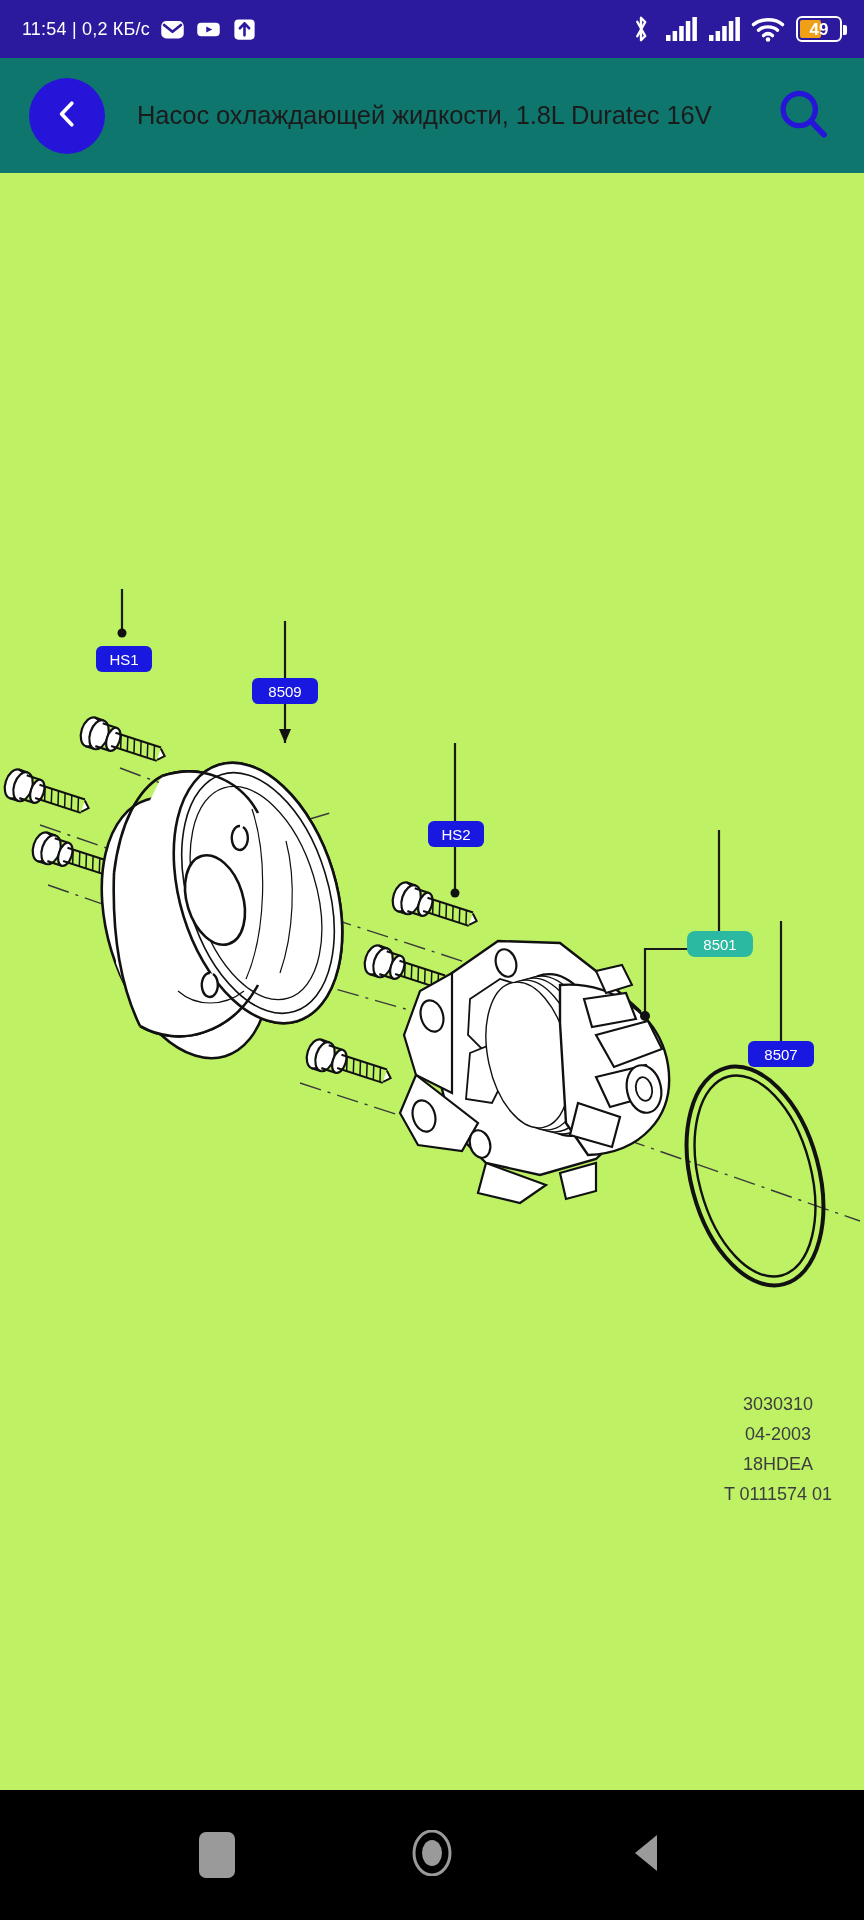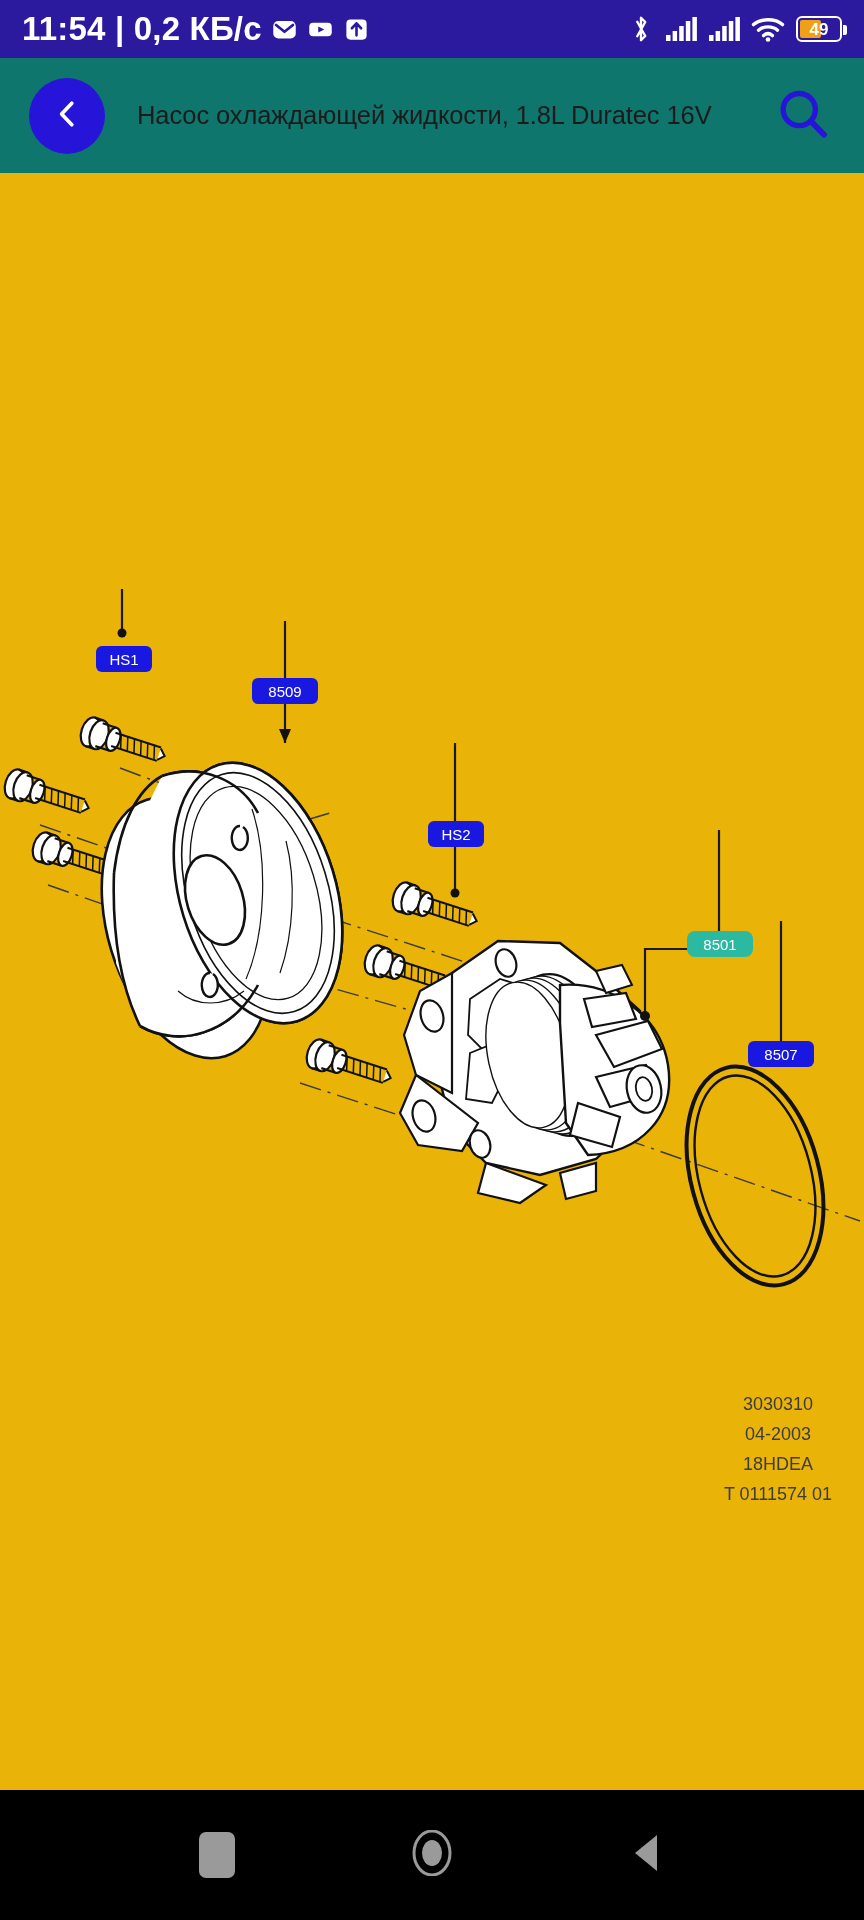--- a/index.html
+++ b/index.html
@@ -20,7 +20,7 @@
   }
   .sb-left{ display:flex; align-items:center; gap:9px; }
   .sb-time{
-    color:#ffffff; font-size:33px; font-weight:bold;
+    color:#ffffff; font-size:18px; font-weight:normal;
     letter-spacing:.2px; white-space:nowrap;
   }
   .sb-icon{ display:inline-flex; align-items:center; justify-content:center; }

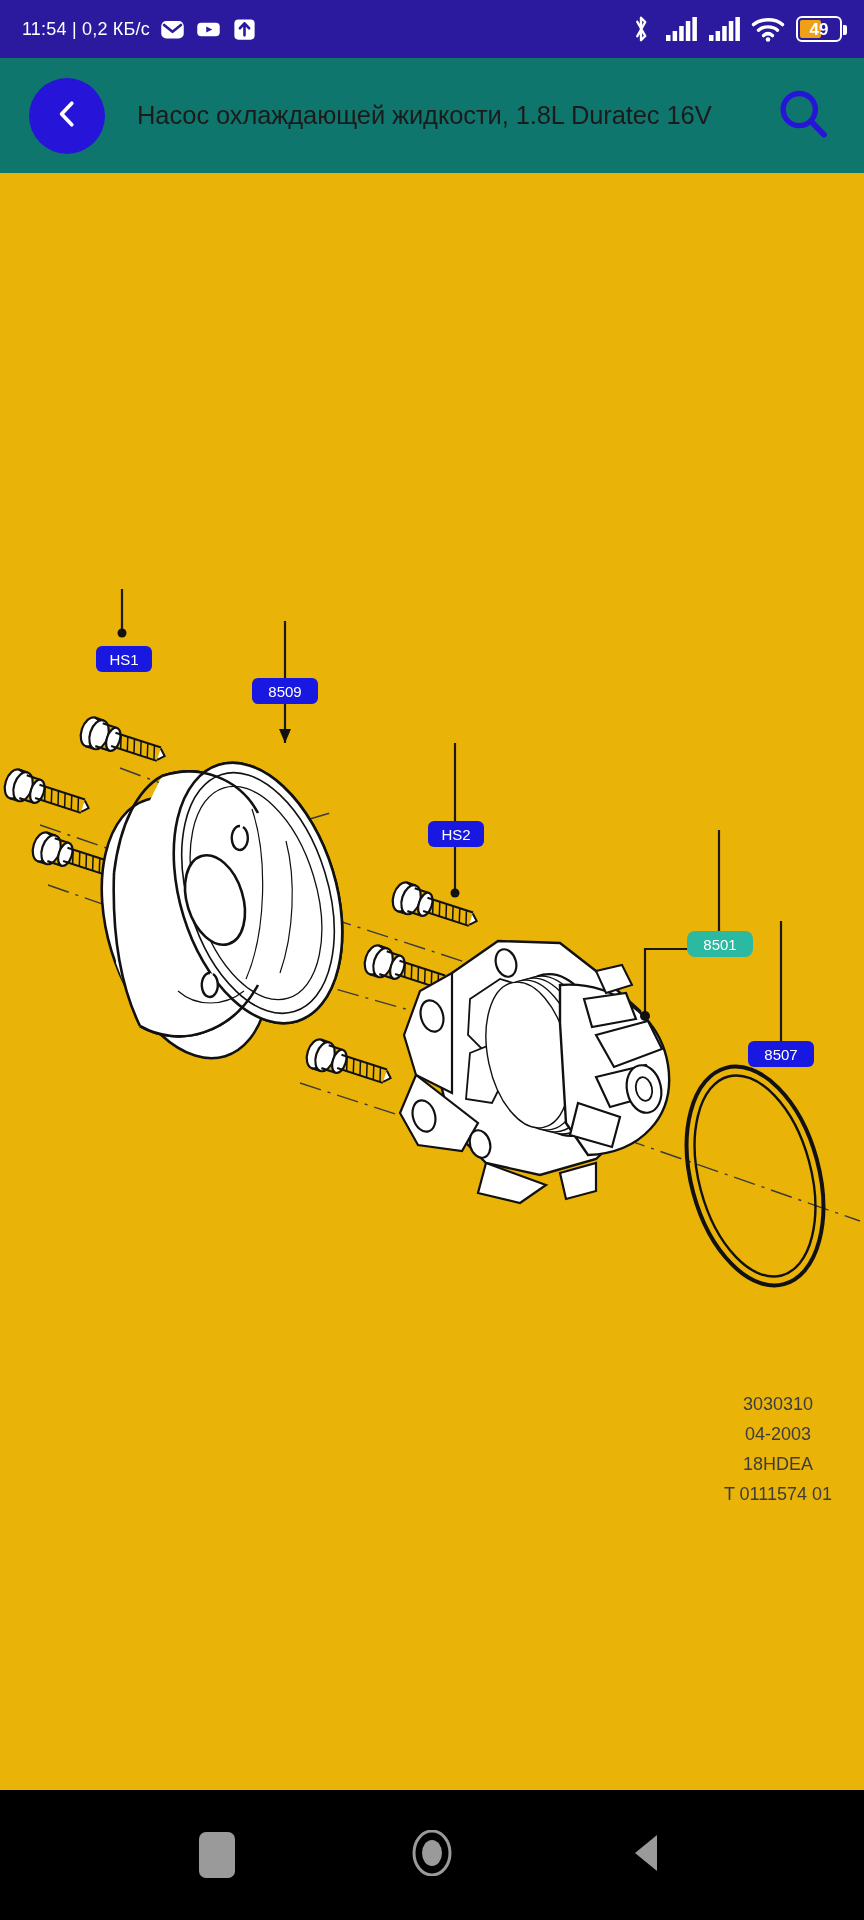--- a/index.html
+++ b/index.html
@@ -72,7 +72,7 @@
   
   .canvas{
     position:absolute; top:173px; left:0;
-    width:864px; height:1617px; background:#eab308;
+    width:864px; height:1617px; background:#bef264;
     overflow:hidden;
   }
   .canvas svg{ display:block; }

